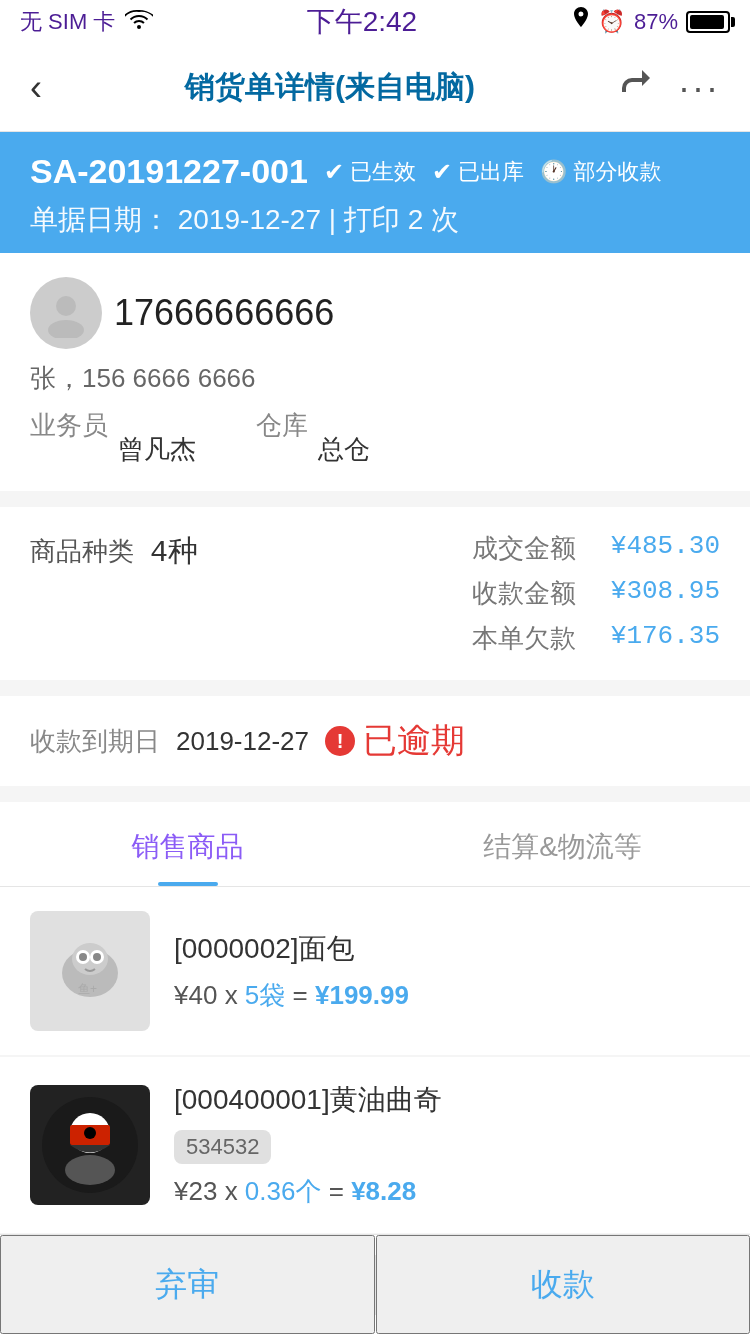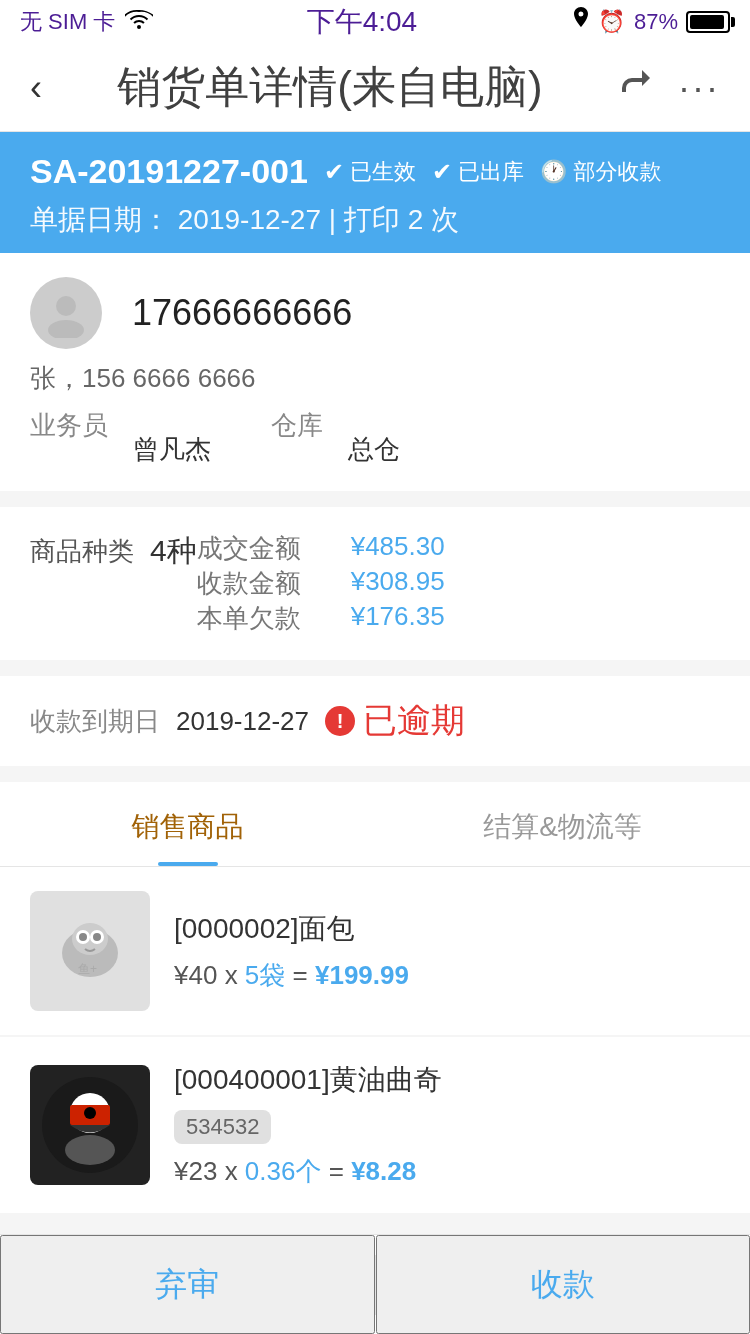--- a/index.html
+++ b/index.html
@@ -300,7 +300,7 @@
         </svg>
     </span>
   </div>
-  <div class="status-bar-center">下午4:04</div>
+  <div class="status-bar-center">下午2:42</div>
   <div class="status-bar-right">
     <span>
       <svg width="20" height="24" viewBox="0 0 20 24" fill="none">

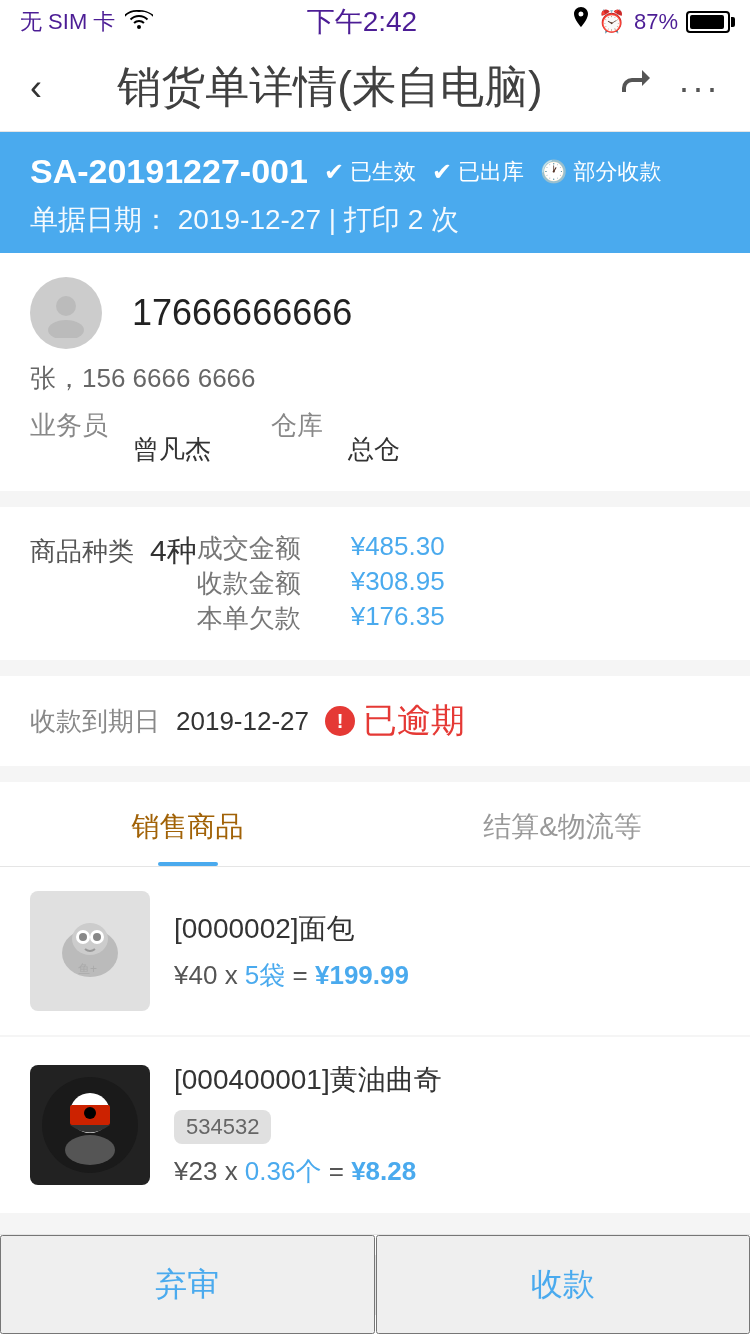--- a/index.html
+++ b/index.html
@@ -68,9 +68,9 @@
       cursor: pointer;
     }
     .nav-title {
-      font-size: 44px;
-      font-weight: 400;
-      color: #404040;
+      font-size: 30px;
+      font-weight: 700;
+      color: #0369a1;
     }
     .nav-actions { display: flex; align-items: center; gap: 24px; }
     .nav-icon { font-size: 32px; color: #555; cursor: pointer; }

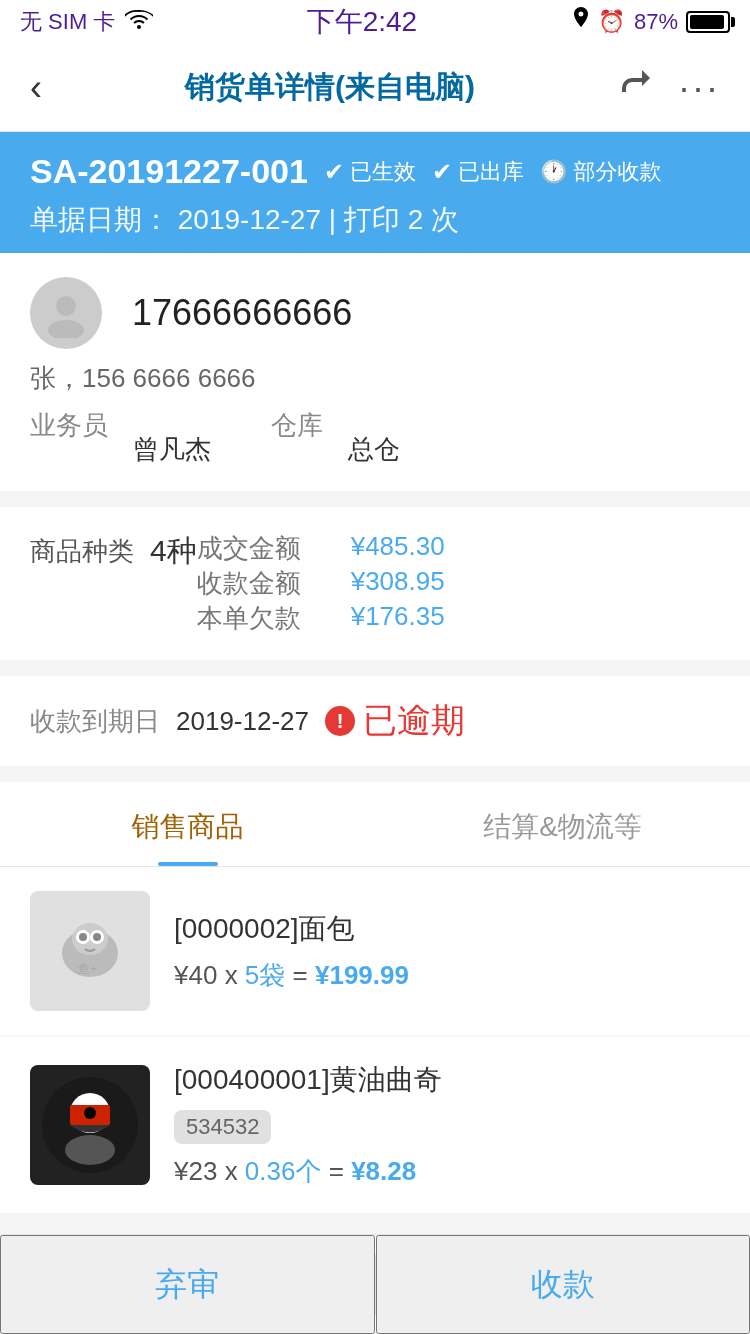--- a/index.html
+++ b/index.html
@@ -101,7 +101,7 @@
       flex-direction: column;
       gap: 12px;
     }
-    .customer-row { display: flex; align-items: center; gap: 30px; }
+    .customer-row { display: flex; align-items: center; gap: 12px; }
     .avatar {
       width: 72px; height: 72px;
       background: #ccc;

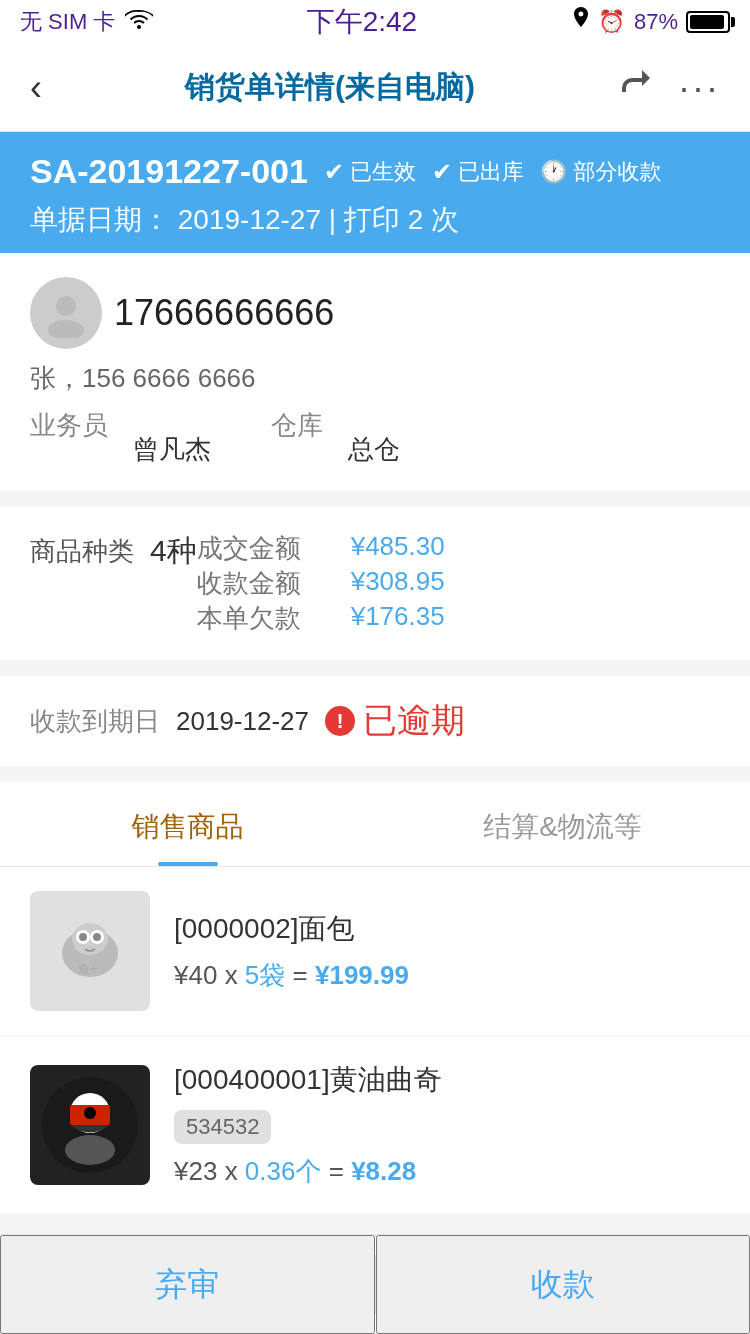--- a/index.html
+++ b/index.html
@@ -119,7 +119,7 @@
       font-size: 26px;
       color: #555;
     }
-    .meta-item { display: flex; gap: 25px; justify-content: space-between; }
+    .meta-item { display: flex; gap: 10px; justify-content: space-between; }
     .meta-label { color: #888; }
     .meta-value { color: #333; margin-top: 24px; }
 

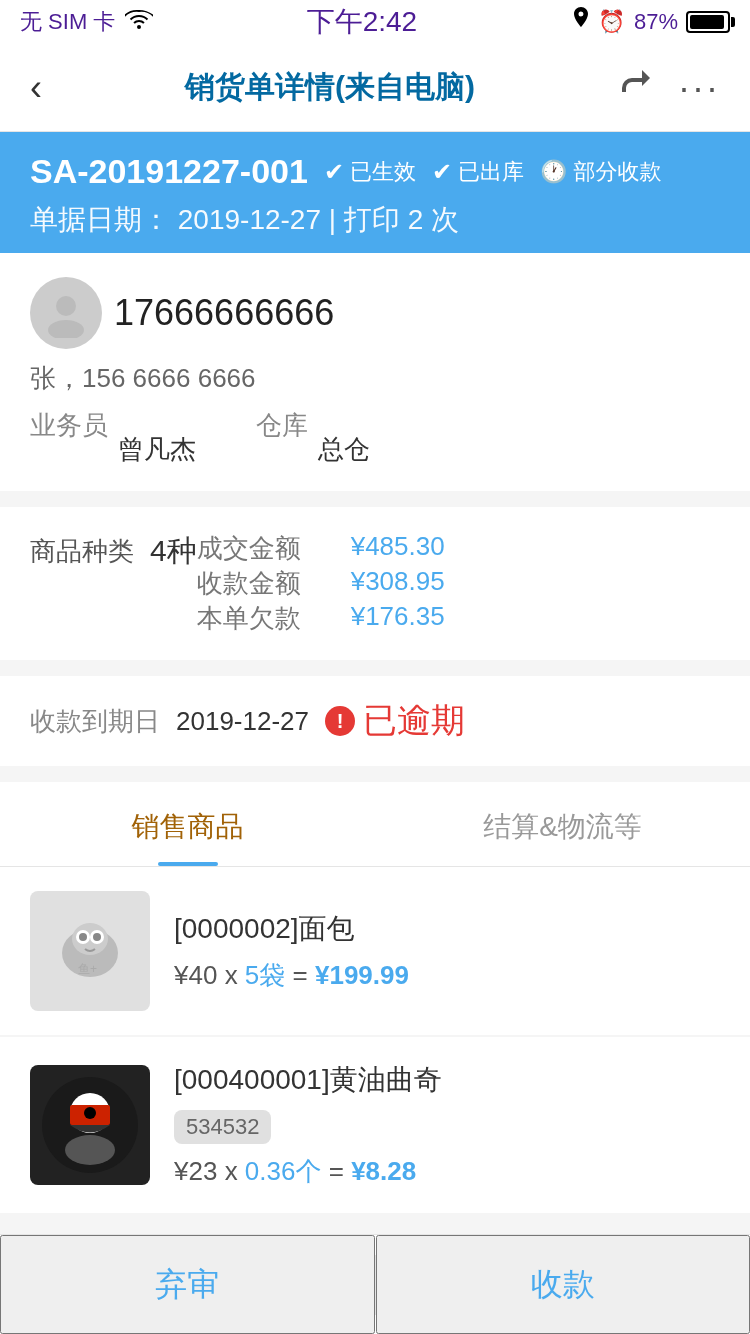--- a/index.html
+++ b/index.html
@@ -131,8 +131,9 @@
     }
     .stats-grid {
       display: flex;
-      justify-content: flex-start;
+      justify-content: space-between;
       align-items: flex-start;
+      font-family: Liberation Mono, monospace;
     }
     .stats-left { display: flex; align-items: center; gap: 16px; font-size: 26px; color: #555; }
     .stats-count { font-size: 30px; color: #333; font-weight: 500; }

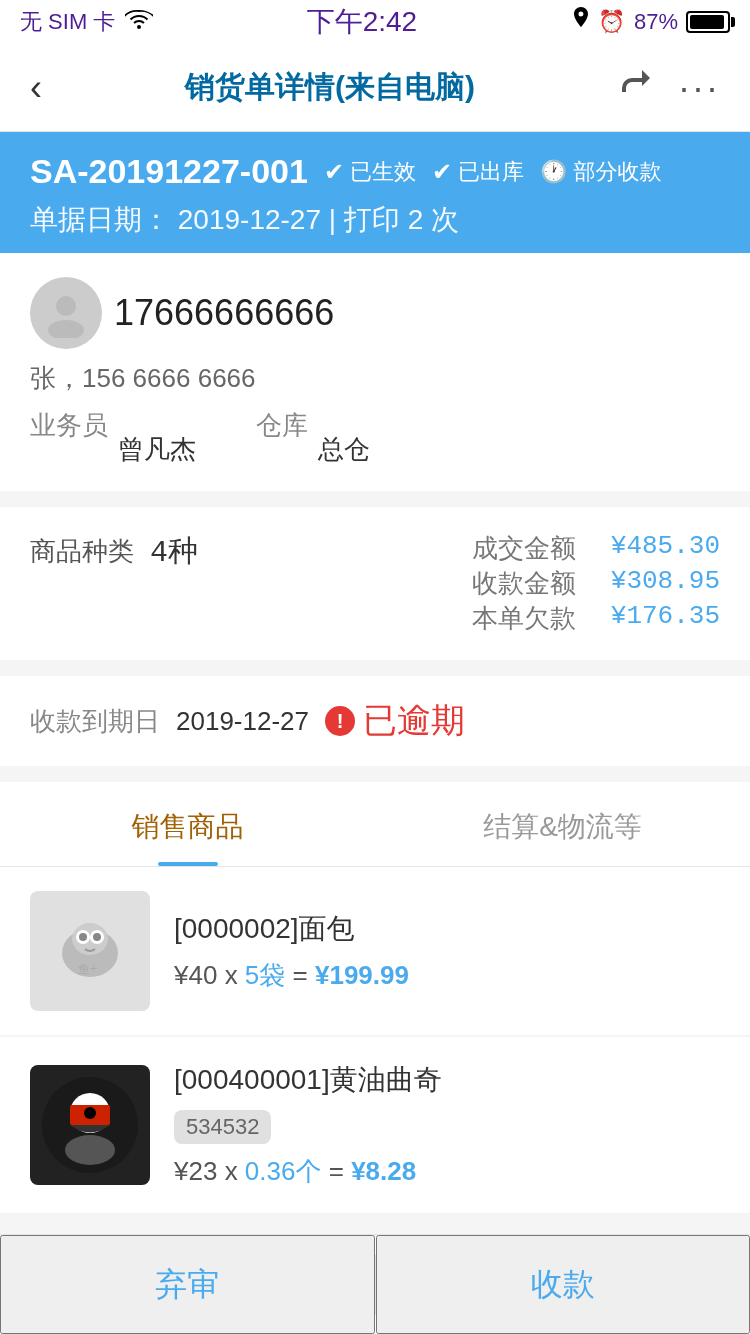--- a/index.html
+++ b/index.html
@@ -137,7 +137,7 @@
     }
     .stats-left { display: flex; align-items: center; gap: 16px; font-size: 26px; color: #555; }
     .stats-count { font-size: 30px; color: #333; font-weight: 500; }
-    .stats-right { display: flex; flex-direction: column; align-items: flex-end; }
+    .stats-right { display: flex; flex-direction: column; gap: 10px; align-items: flex-end; }
     .stat-row { display: flex; justify-content: space-between; gap: 24px; font-size: 26px; }
     .stat-label { color: #777; }
     .stat-value { color: #4AAAEE; font-weight: 500; min-width: 120px; text-align: right; }

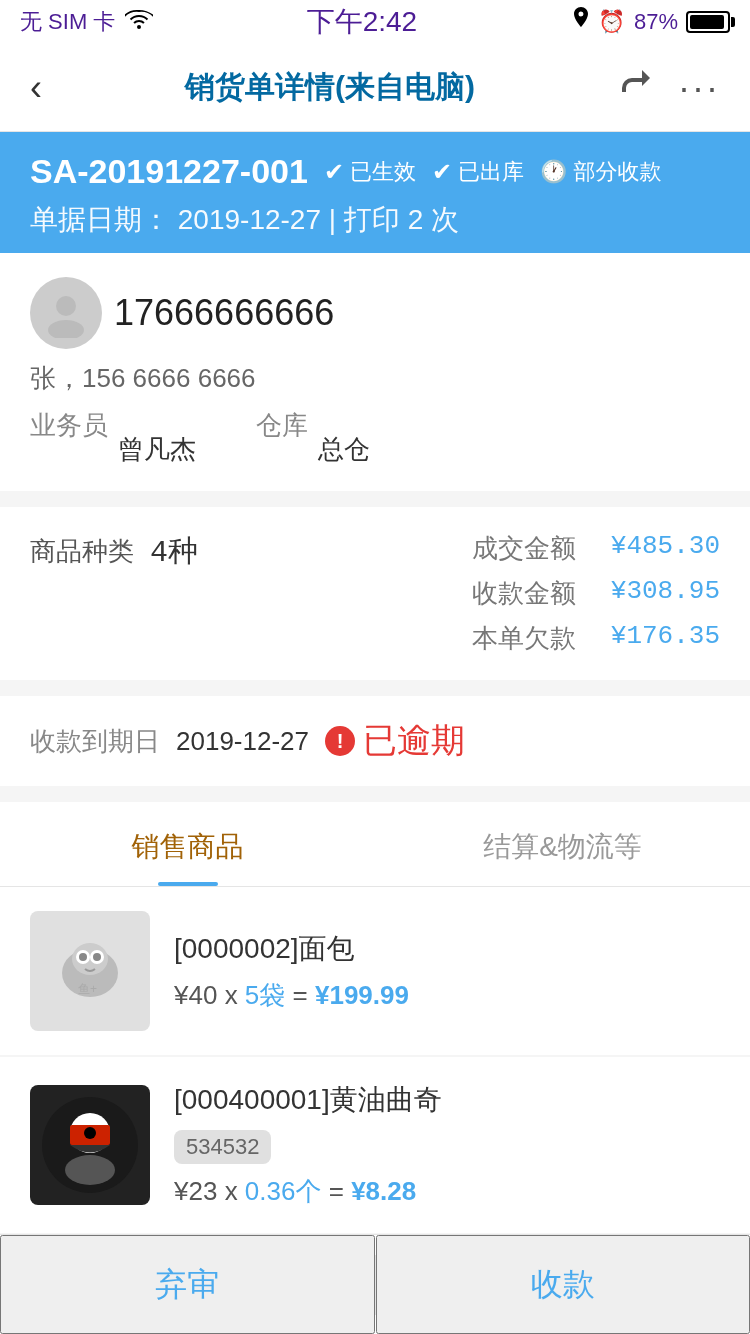--- a/index.html
+++ b/index.html
@@ -190,7 +190,7 @@
       cursor: pointer;
       position: relative;
     }
-    .tab.active { color: #a16207; font-weight: 500; }
+    .tab.active { color: #8b5cf6; font-weight: 500; }
     .tab.active::after {
       content: '';
       position: absolute;

